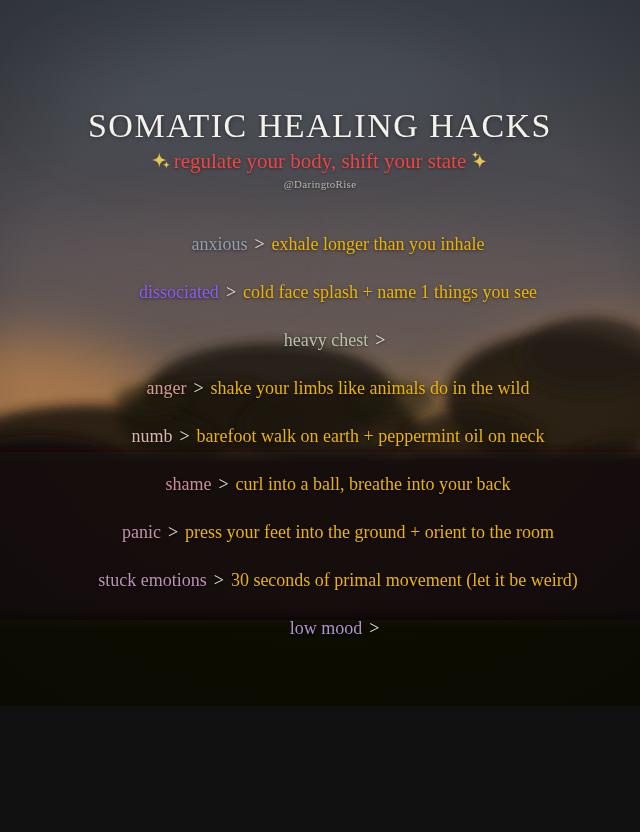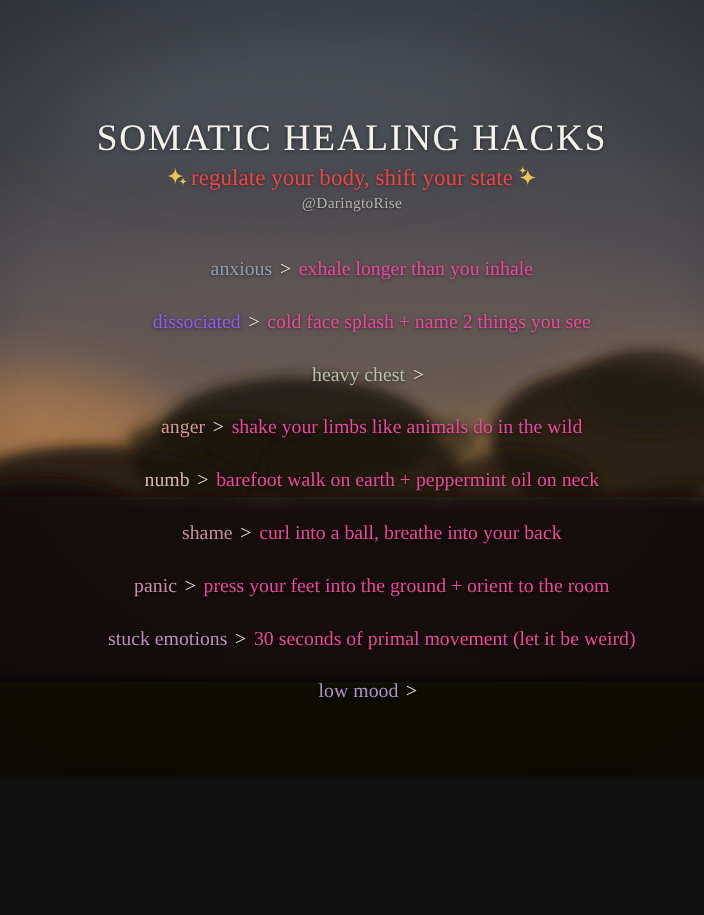--- a/index.html
+++ b/index.html
@@ -29,7 +29,7 @@
   }
   .sparkle{display:inline-block;width:20px;height:20px;position:relative;top:-1px;}
   .handle{
-    margin-top:3px;font-size:14px;color:#b7b5b0;letter-spacing:0.3px;
+    margin-top:3px;font-size:11px;color:#b7b5b0;letter-spacing:0.3px;
     text-shadow:0 1px 2px rgba(0,0,0,0.5);
   }
   .list{position:absolute;top:220px;left:0;right:0;}

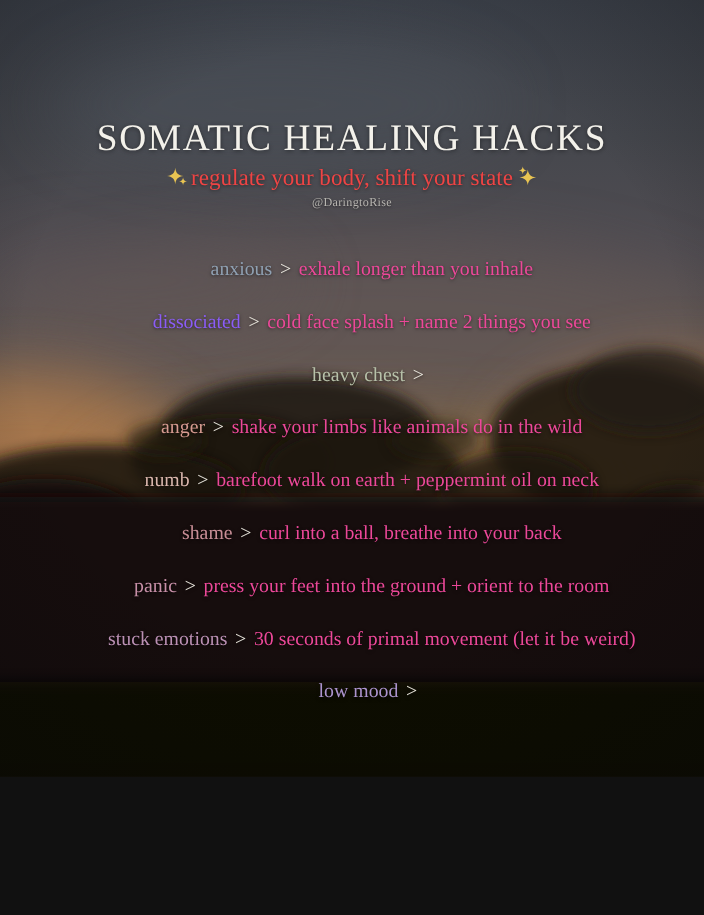--- a/index.html
+++ b/index.html
@@ -41,7 +41,7 @@
   }
   .kw{font-weight:400;}
   .sep{margin:0 7px;color:#e6e3da;}
-  .tip{color:#ec4899;}
+  .tip{color:#eab308;}
 </style>
 </head>
 <body>

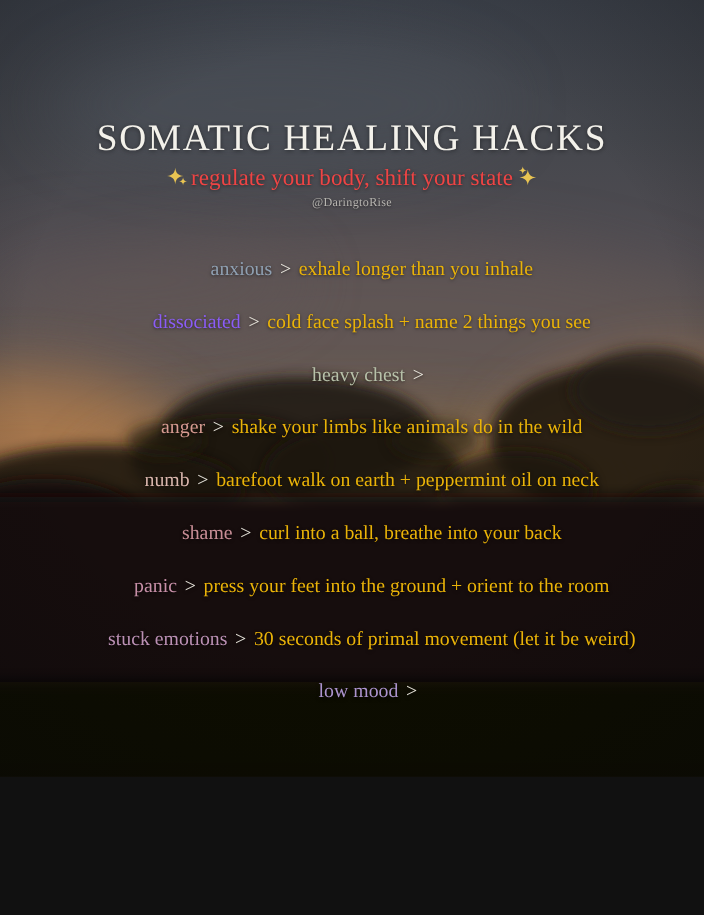--- a/index.html
+++ b/index.html
@@ -149,7 +149,7 @@
       <div class="row">
         <span class="kw" style="color: #8b5cf6;">dissociated</span>
         <span class="sep">&gt;</span>
-        <span class="tip">cold face splash + name 2 things you see</span>
+        <span class="tip">cold face splash + name 1 things you see</span>
       </div>
       <div class="row">
         <span class="kw" style="color: rgb(183, 192, 169);">heavy chest</span>

